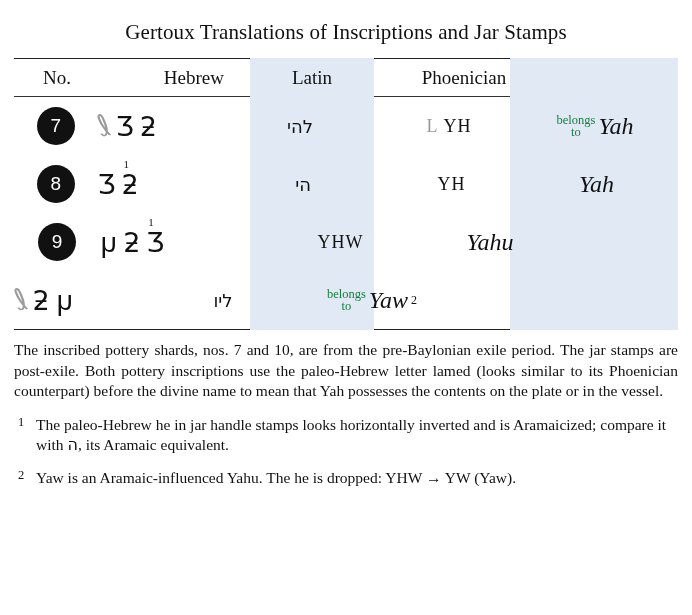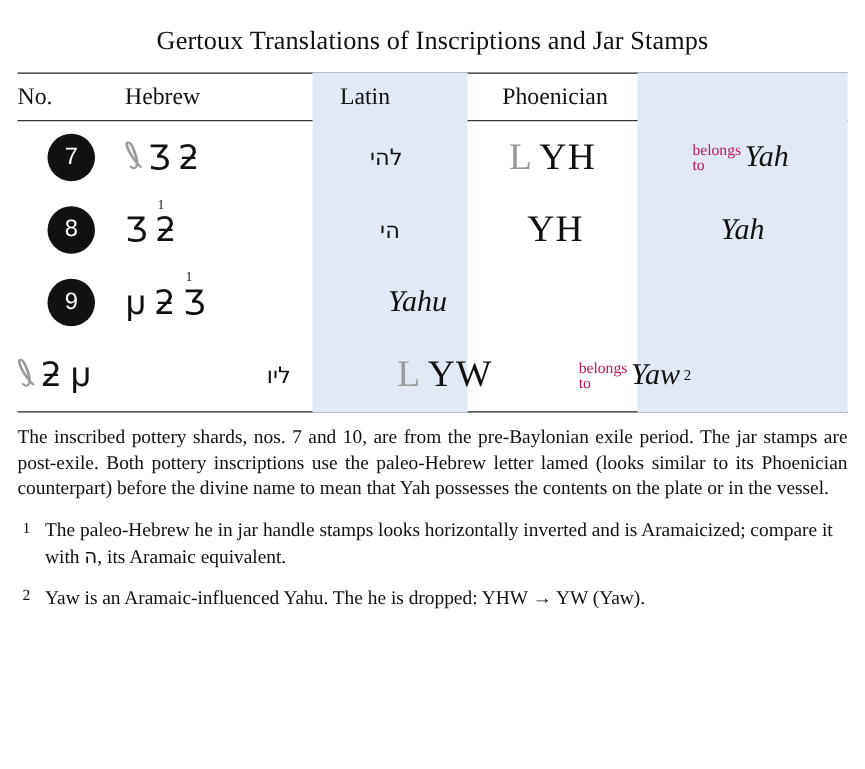--- a/index.html
+++ b/index.html
@@ -60,7 +60,7 @@
   .header-row {
     height: 37px;
   }
-  .c-no      { width: 86px;  }
+  .c-no      { width: 86px;  text-align: center; }
   .c-phoen   { width: 150px; text-align: center; }
   .c-heb     { width: 124px; text-align: left; }
   .c-lat     { width: 136px; text-align: center; }

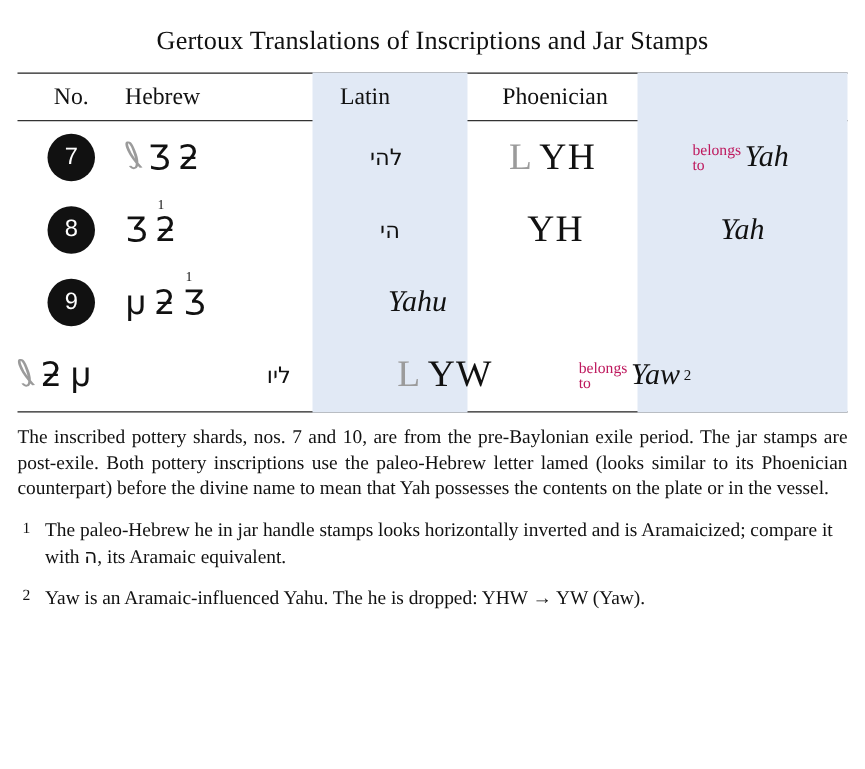--- a/index.html
+++ b/index.html
@@ -62,7 +62,7 @@
   }
   .c-no      { width: 86px;  text-align: center; }
   .c-phoen   { width: 150px; text-align: center; }
-  .c-heb     { width: 124px; text-align: left; }
+  .c-heb     { width: 124px; text-align: right; }
   .c-lat     { width: 136px; text-align: center; }
   .c-trans   { width: 168px; text-align: center; }
 

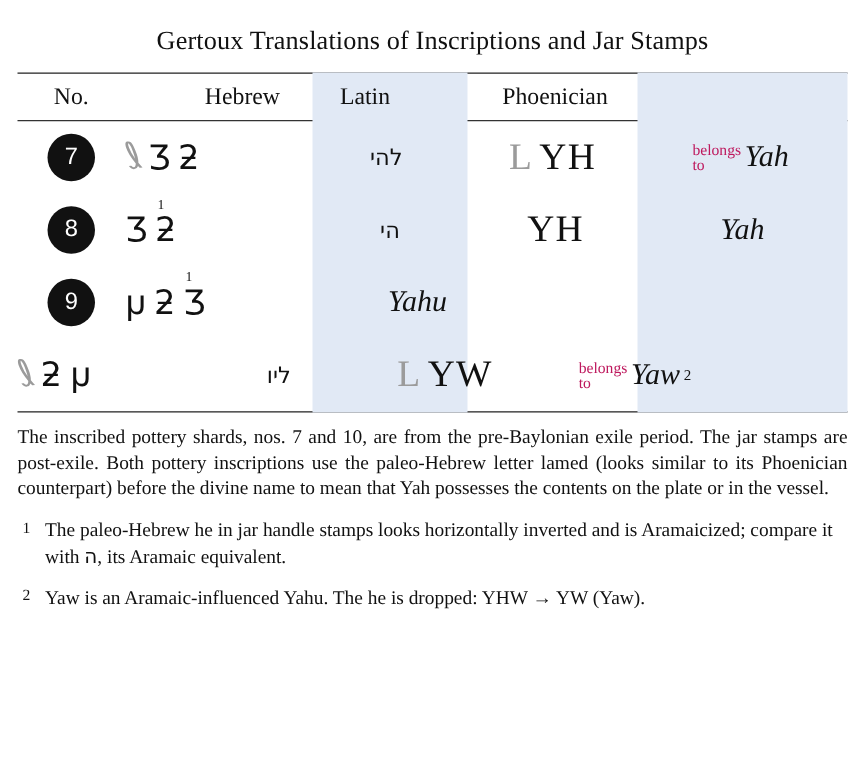--- a/index.html
+++ b/index.html
@@ -63,7 +63,7 @@
   .c-no      { width: 86px;  text-align: center; }
   .c-phoen   { width: 150px; text-align: center; }
   .c-heb     { width: 124px; text-align: right; }
-  .c-lat     { width: 136px; text-align: center; }
+  .c-lat     { width: 136px; text-align: center; margin-left: 20px; }
   .c-trans   { width: 168px; text-align: center; }
 
   .header-row > div {

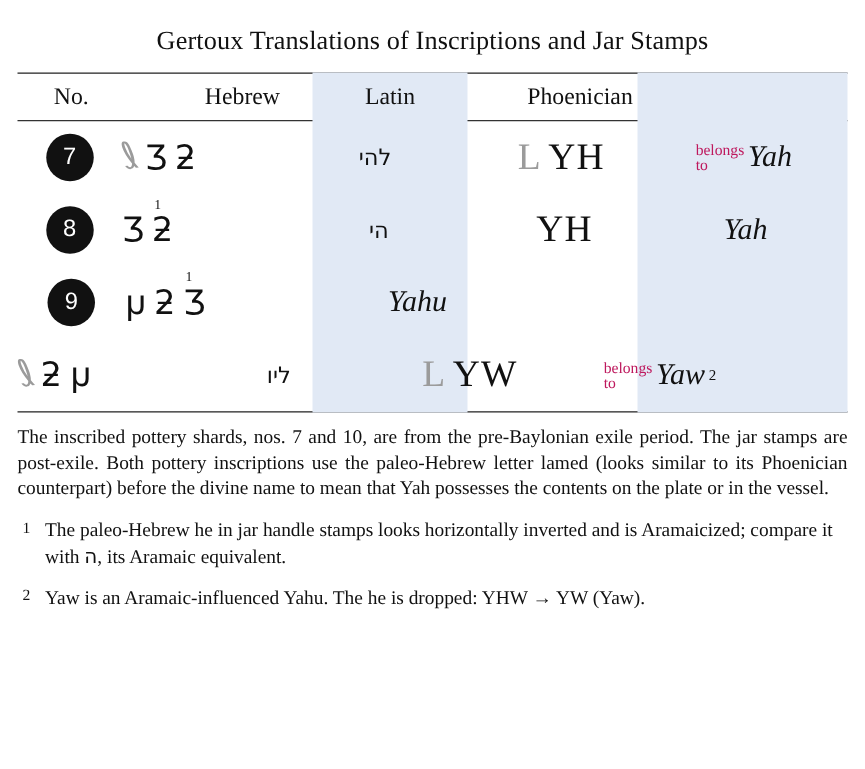--- a/index.html
+++ b/index.html
@@ -132,7 +132,7 @@
   }
   .lat {
     font-family: "Liberation Serif", serif;
-    font-size: 30px;
+    font-size: 18px;
     letter-spacing: 1px;
   }
   .lat .pre {

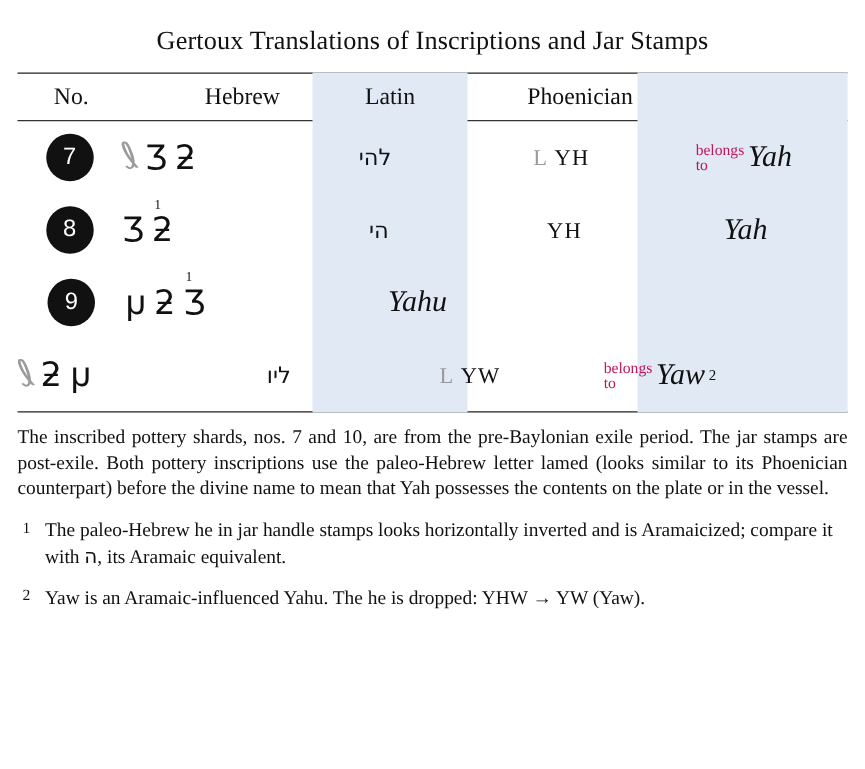--- a/index.html
+++ b/index.html
@@ -147,10 +147,10 @@
     width: 100%;
   }
   .belongs {
-    color: #be185d;
+    color: #15803d;
     font-size: 12.5px;
     line-height: 12px;
-    text-align: left;
+    text-align: center;
     display: inline-block;
   }
   .trans-word {

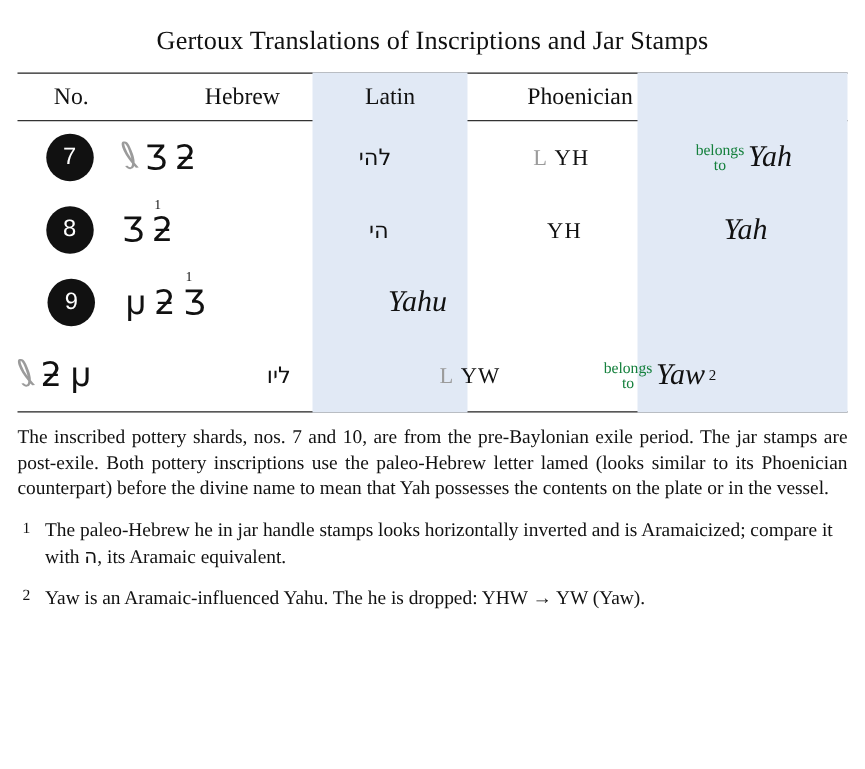--- a/index.html
+++ b/index.html
@@ -297,6 +297,11 @@
           <span class="pg" style="transform:scaleX(-1);">ɥ</span>
         </div>
       </div>
+      <div class="c-lat">
+        <div class="cell-inner">
+          <span class="lat"><span class="pre"></span><span>YHW</span></span>
+        </div>
+      </div>
       <div class="c-trans">
         <div class="trans">
           <span class="trans-word">Yahu</span>

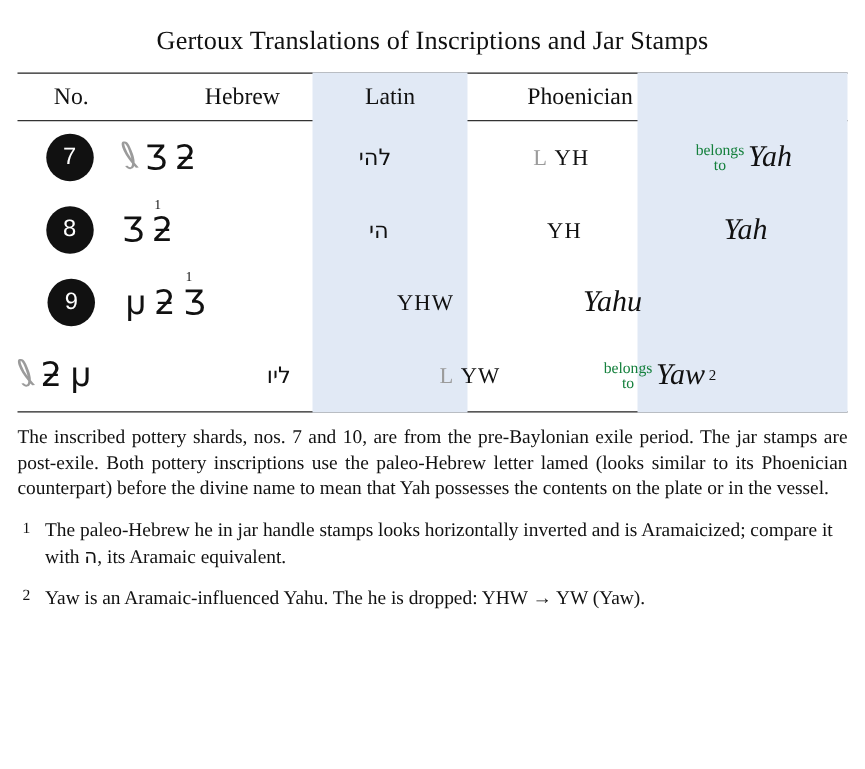--- a/index.html
+++ b/index.html
@@ -323,11 +323,6 @@
           <span class="heb lam" style="margin-right:6px;">ל</span>
         </div>
       </div>
-      <div class="c-lat">
-        <div class="cell-inner">
-          <span class="lat"><span class="pre">L</span><span>YW</span></span>
-        </div>
-      </div>
       <div class="c-trans">
         <div class="trans">
           <span class="belongs">

